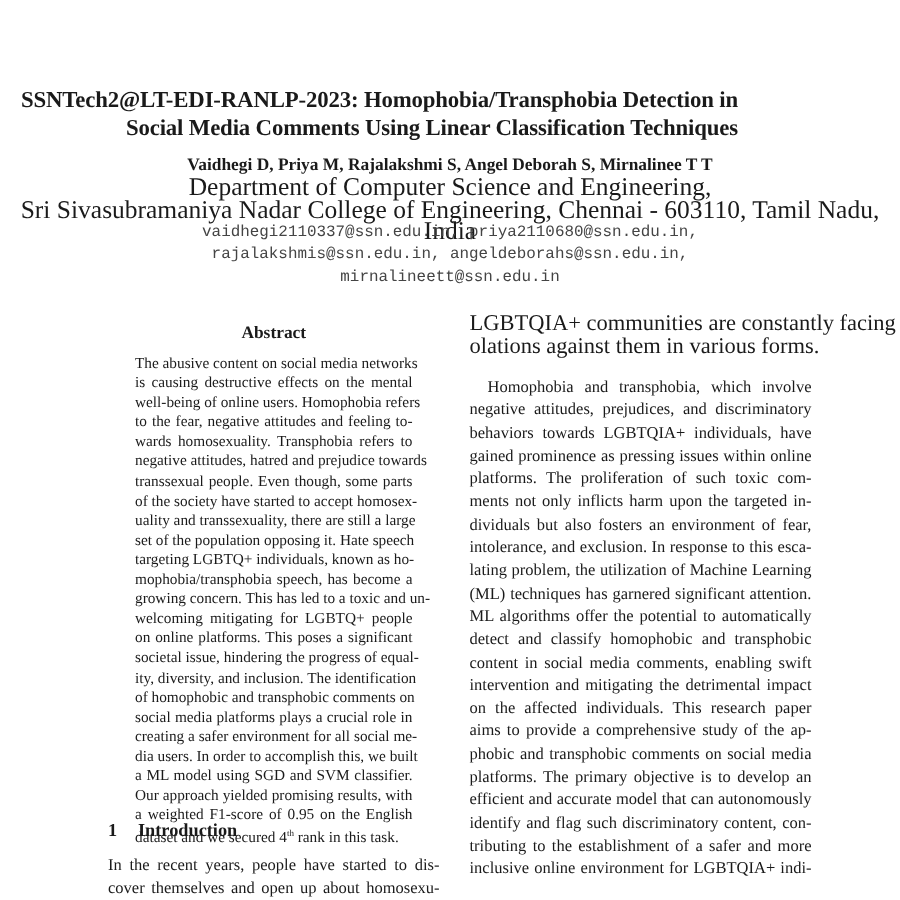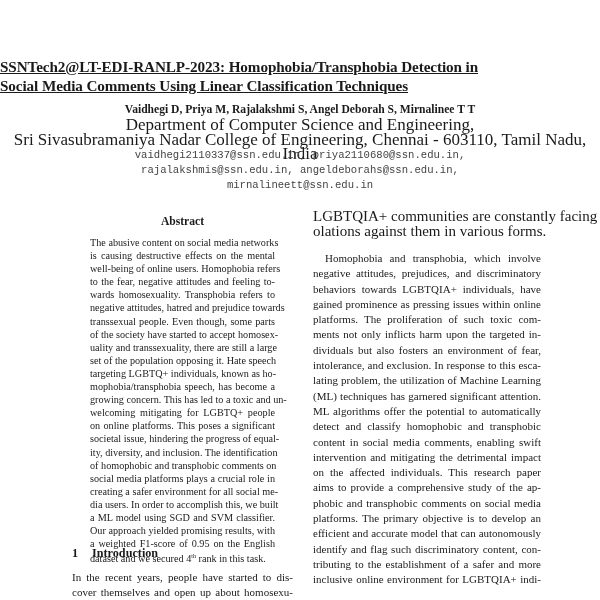--- a/index.html
+++ b/index.html
@@ -5,8 +5,8 @@
   html, body { margin: 0; padding: 0; background: #ffffff; }
   body { width: 600px; height: 600px; overflow: hidden; position: relative;
          font-family: "Liberation Serif", "DejaVu Serif", serif; color: #1a1a1a; }
-  .title { position: absolute; left: 0; width: 492px; top: 57px; text-align: left;
-           font-weight: bold; font-size: 15.2px; line-height: 19px; letter-spacing: -0.1px; text-decoration: underline; }
+  .title { position: absolute; left: 0; width: 492px; top: 57px; text-align: right;
+           font-weight: bold; font-size: 15.2px; line-height: 19px; letter-spacing: -0.1px; }
   .authors { position: absolute; left: 0; width: 600px; top: 103px; text-align: center;
              font-weight: bold; font-size: 11.6px; line-height: 14px; }
   .affil { position: absolute; left: 0; width: 600px; text-align: center;

